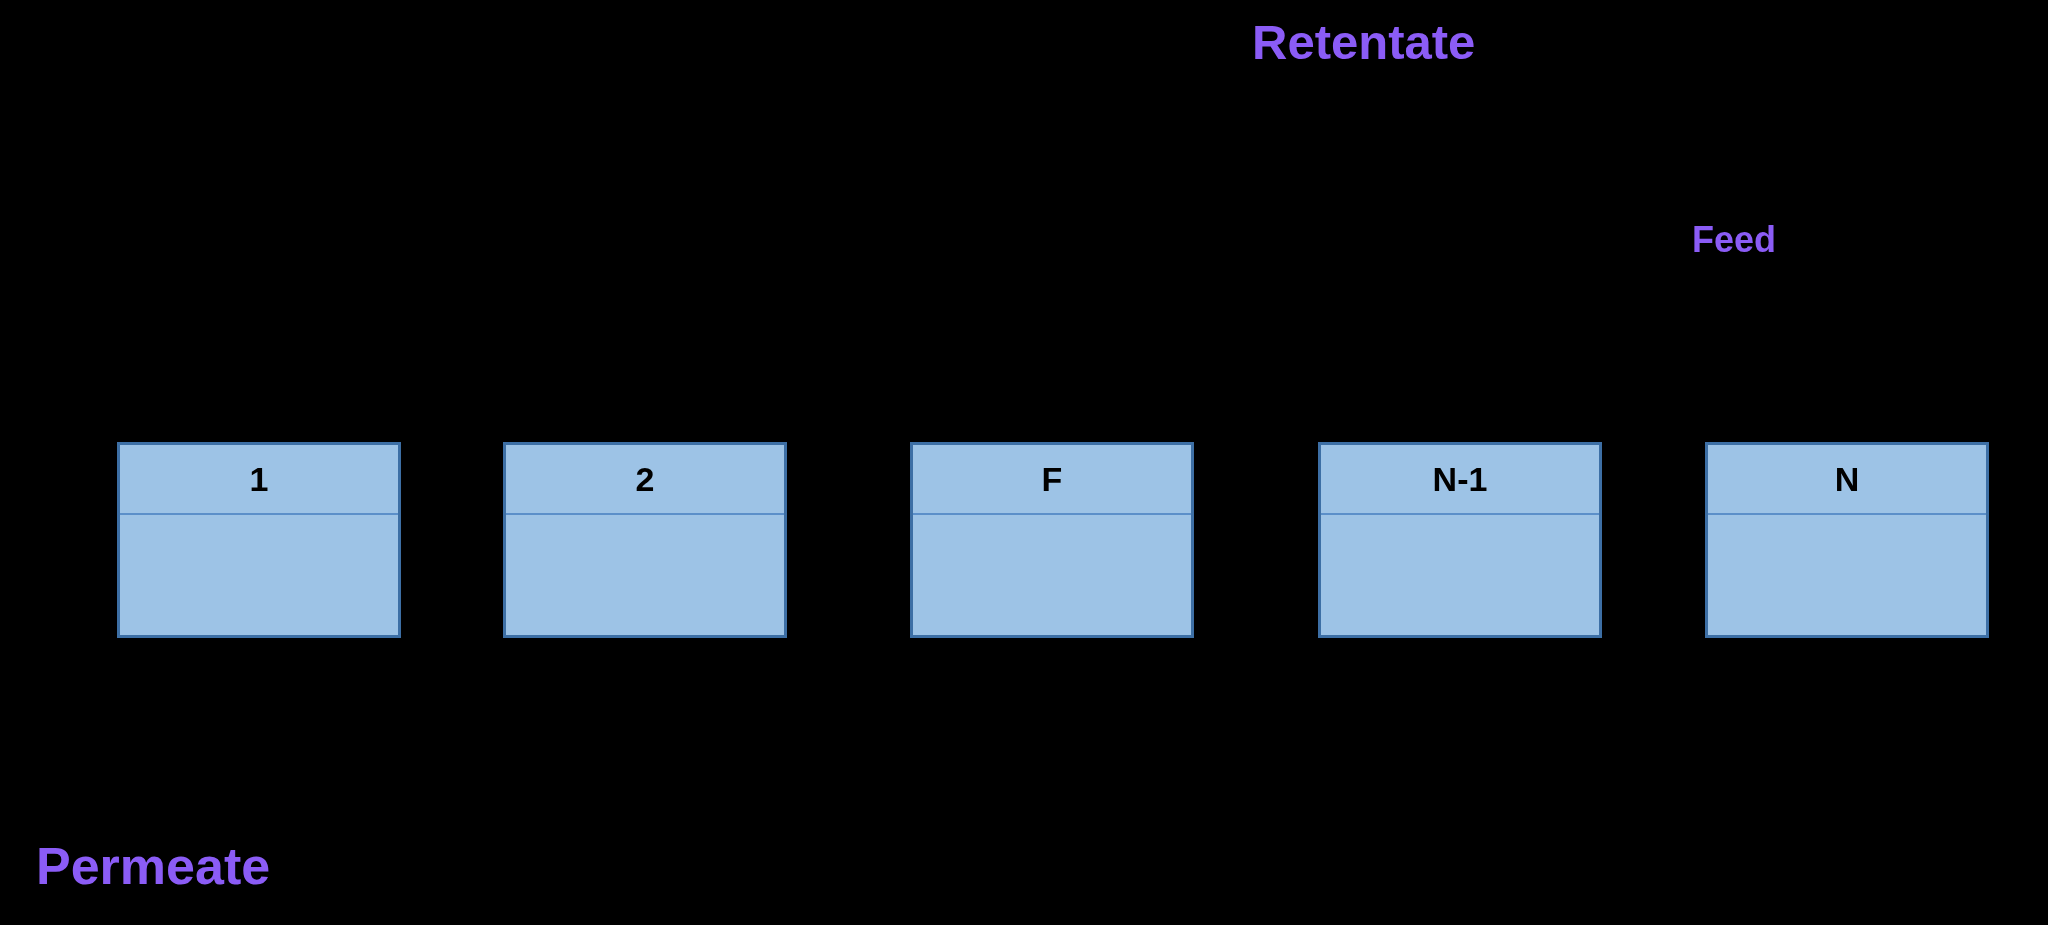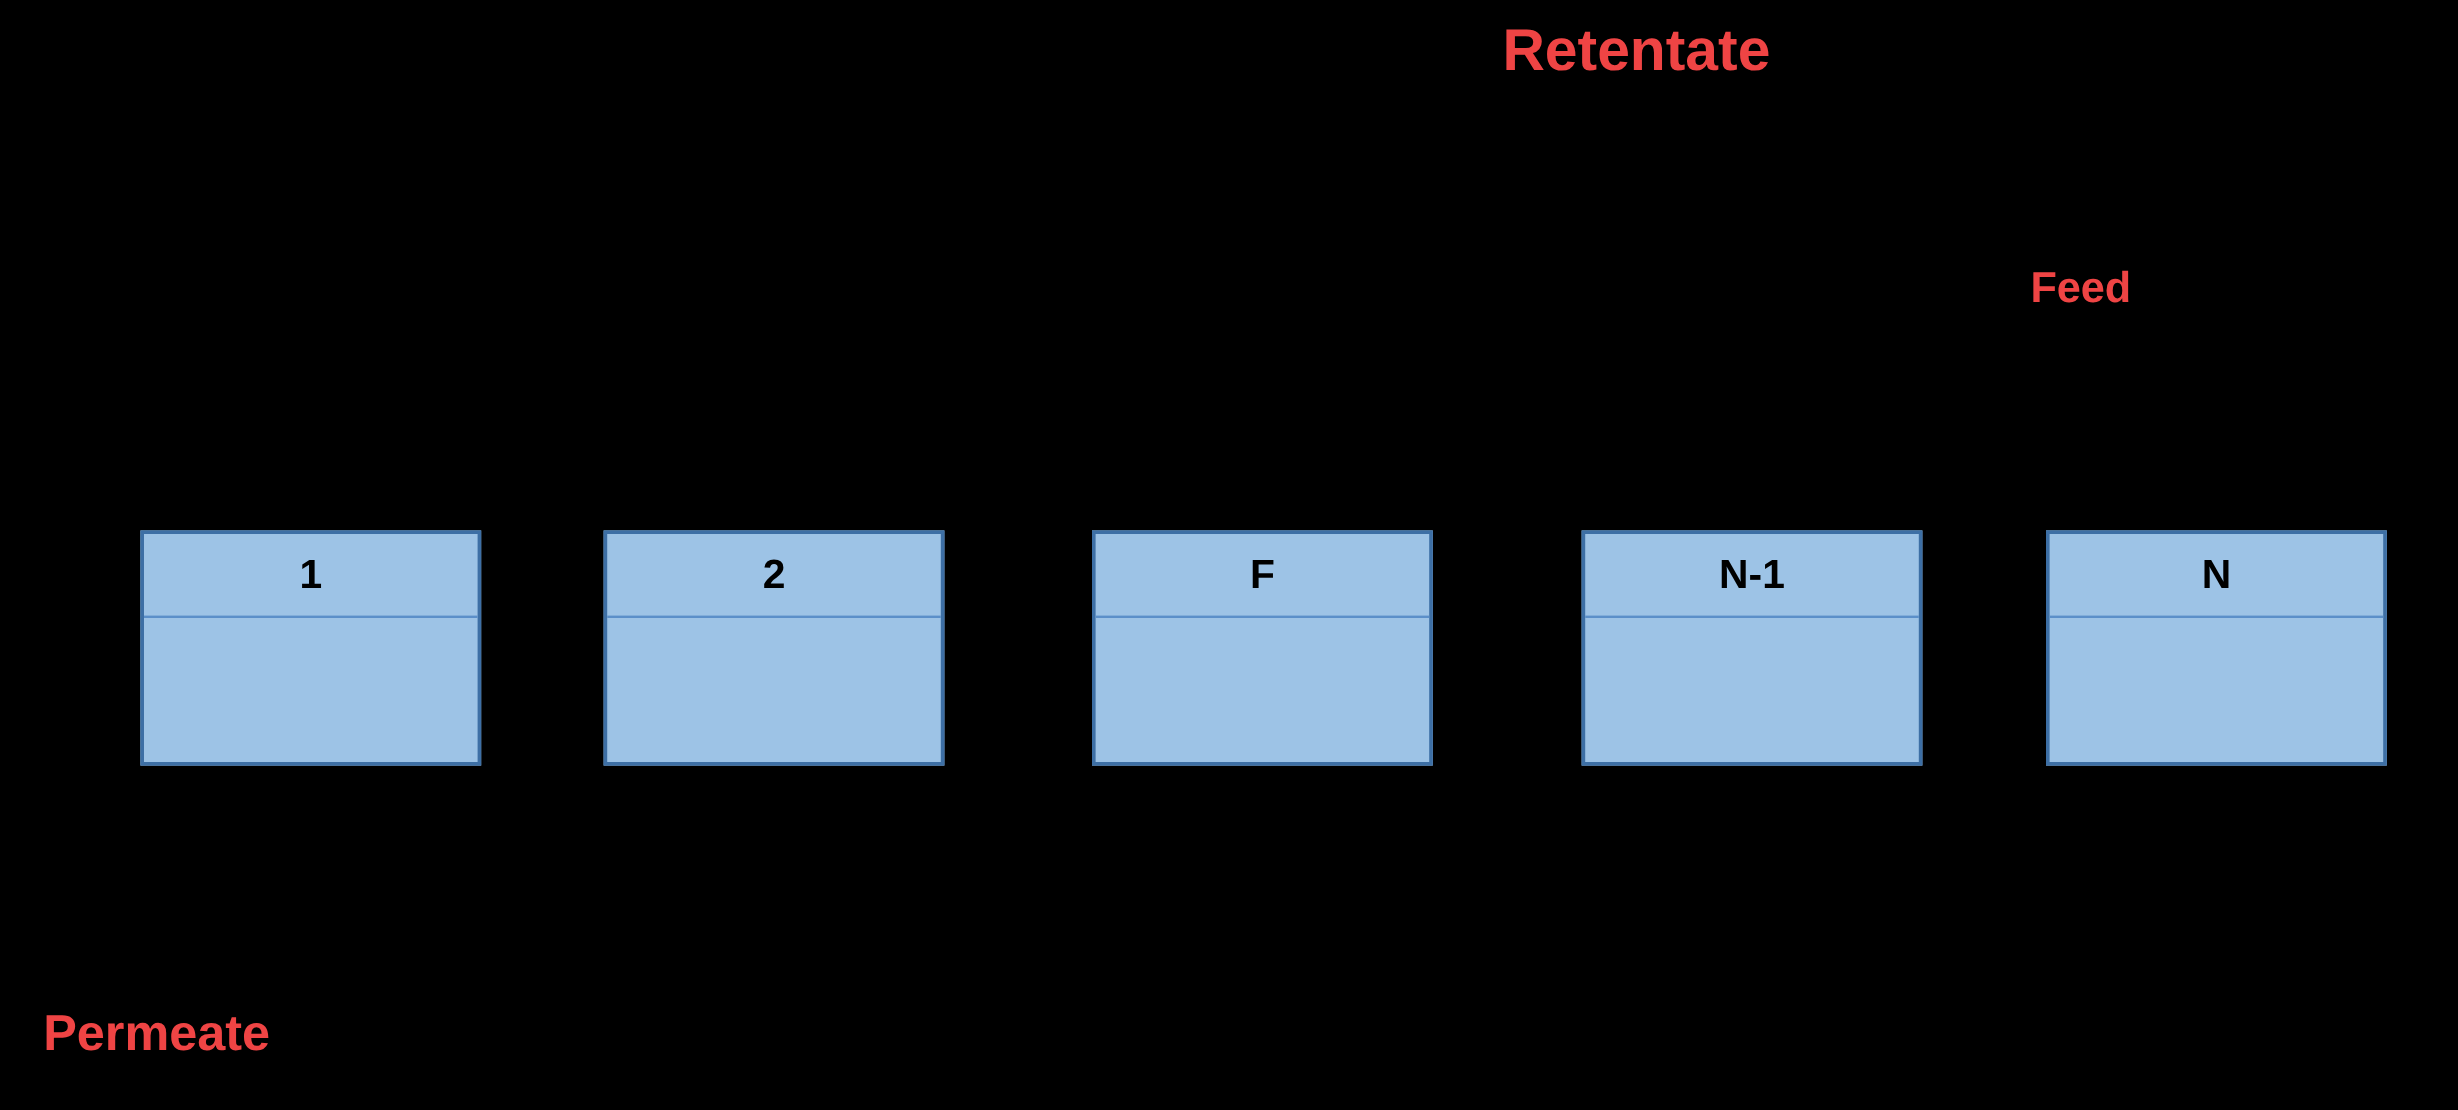--- a/index.html
+++ b/index.html
@@ -19,7 +19,7 @@
   
   .stream-label {
     position: absolute;
-    color: #ef4444;
+    color: #8b5cf6;
     font-weight: bold;
     font-family: "Liberation Sans", sans-serif;
     white-space: nowrap;

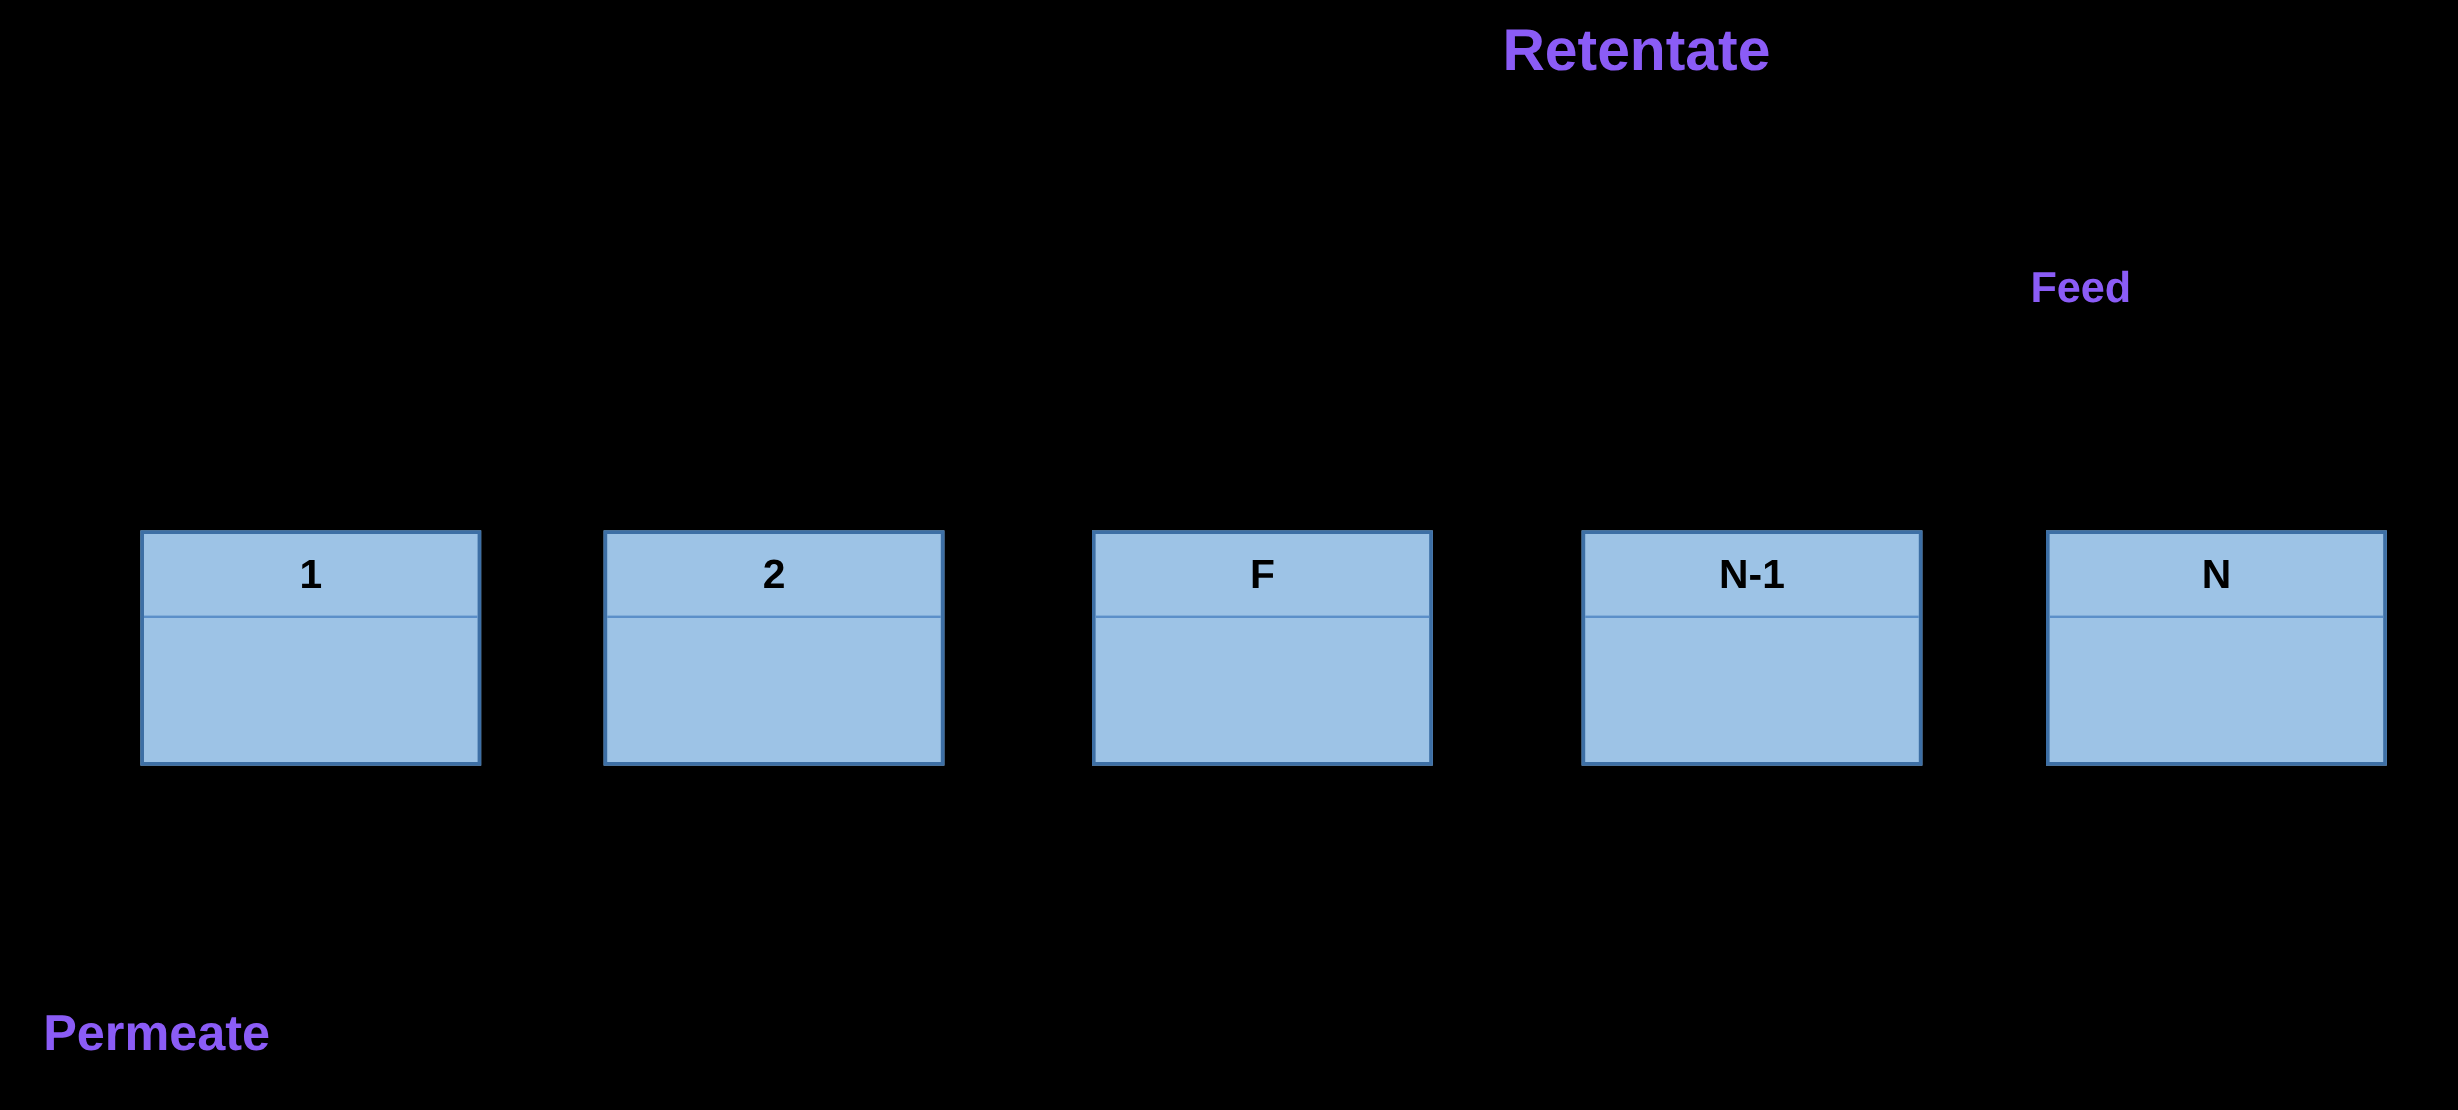--- a/index.html
+++ b/index.html
@@ -38,7 +38,7 @@
   #label-permeate {
     left: 36px;
     top: 840px;
-    font-size: 42px;
+    font-size: 52px;
   }
 
   

